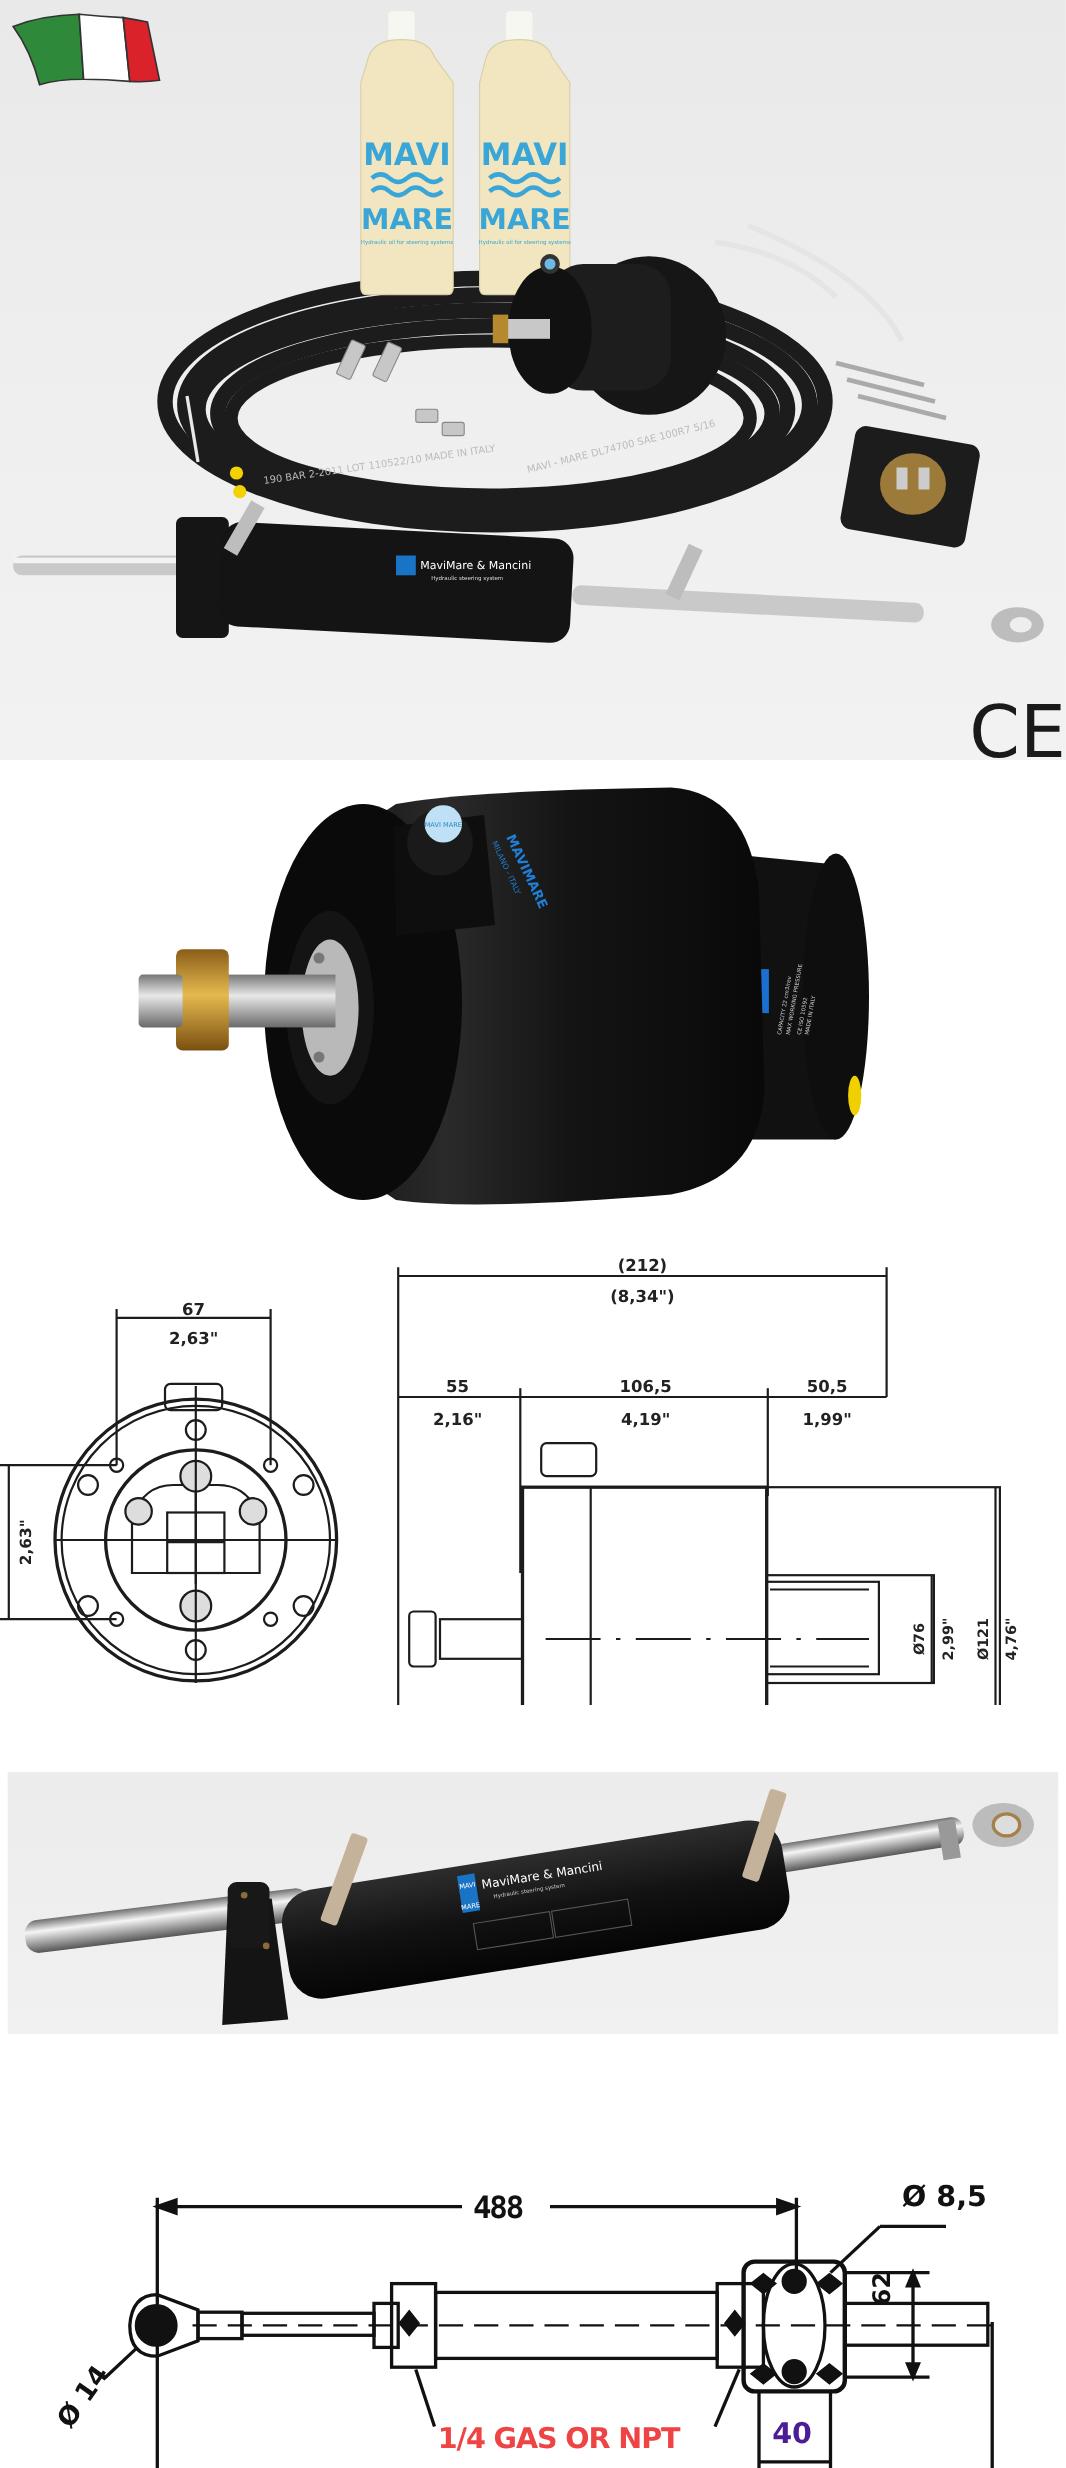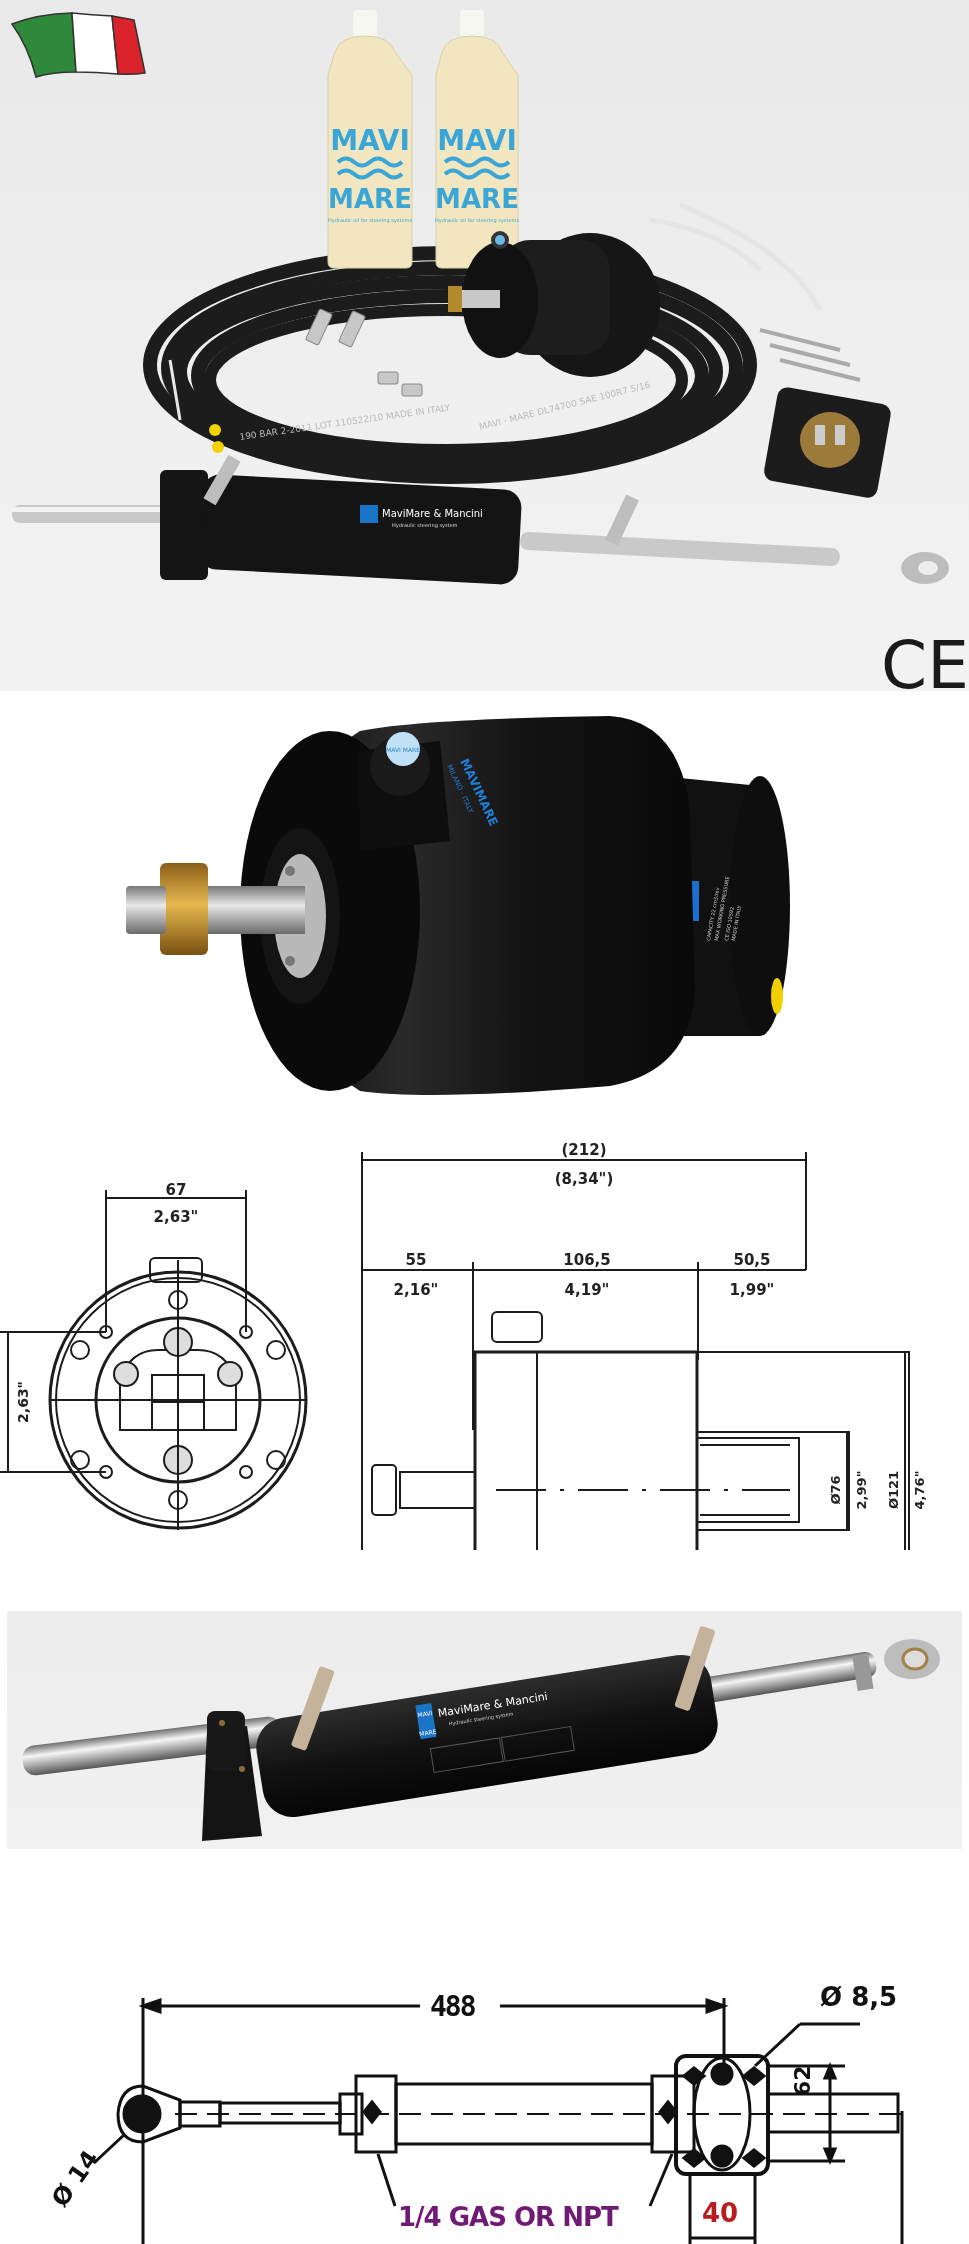--- a/index.html
+++ b/index.html
@@ -375,7 +375,7 @@
     <span style="position:absolute;left:820px;top:76px;font:bold 26px 'DejaVu Sans', sans-serif;color:#111;text-align:center;">Ø 8,5</span>
     <span style="position:absolute;left:790px;top:190px;font:bold 22px 'DejaVu Sans', sans-serif;color:#111;transform:rotate(-90deg);transform-origin:left top;">62</span>
     <span style="position:absolute;left:702px;top:292px;font:bold 26px 'DejaVu Sans', sans-serif;color:#b91c1c;">40</span>
-    <span style="position:absolute;left:398px;top:296px;font:bold 26px 'DejaVu Sans', sans-serif;color:#701a75;letter-spacing:-1px;">1/4 GAS OR NPT</span>
+    <span style="position:absolute;left:398px;top:296px;font:bold 26px 'DejaVu Sans', sans-serif;color:#ef4444;letter-spacing:-1px;">1/4 GAS OR NPT</span>
     <span style="position:absolute;left:46px;top:290px;font:bold 24px 'DejaVu Sans', sans-serif;color:#111;transform:rotate(-55deg);transform-origin:left top;">Ø 14</span>
   </div>
 </div>

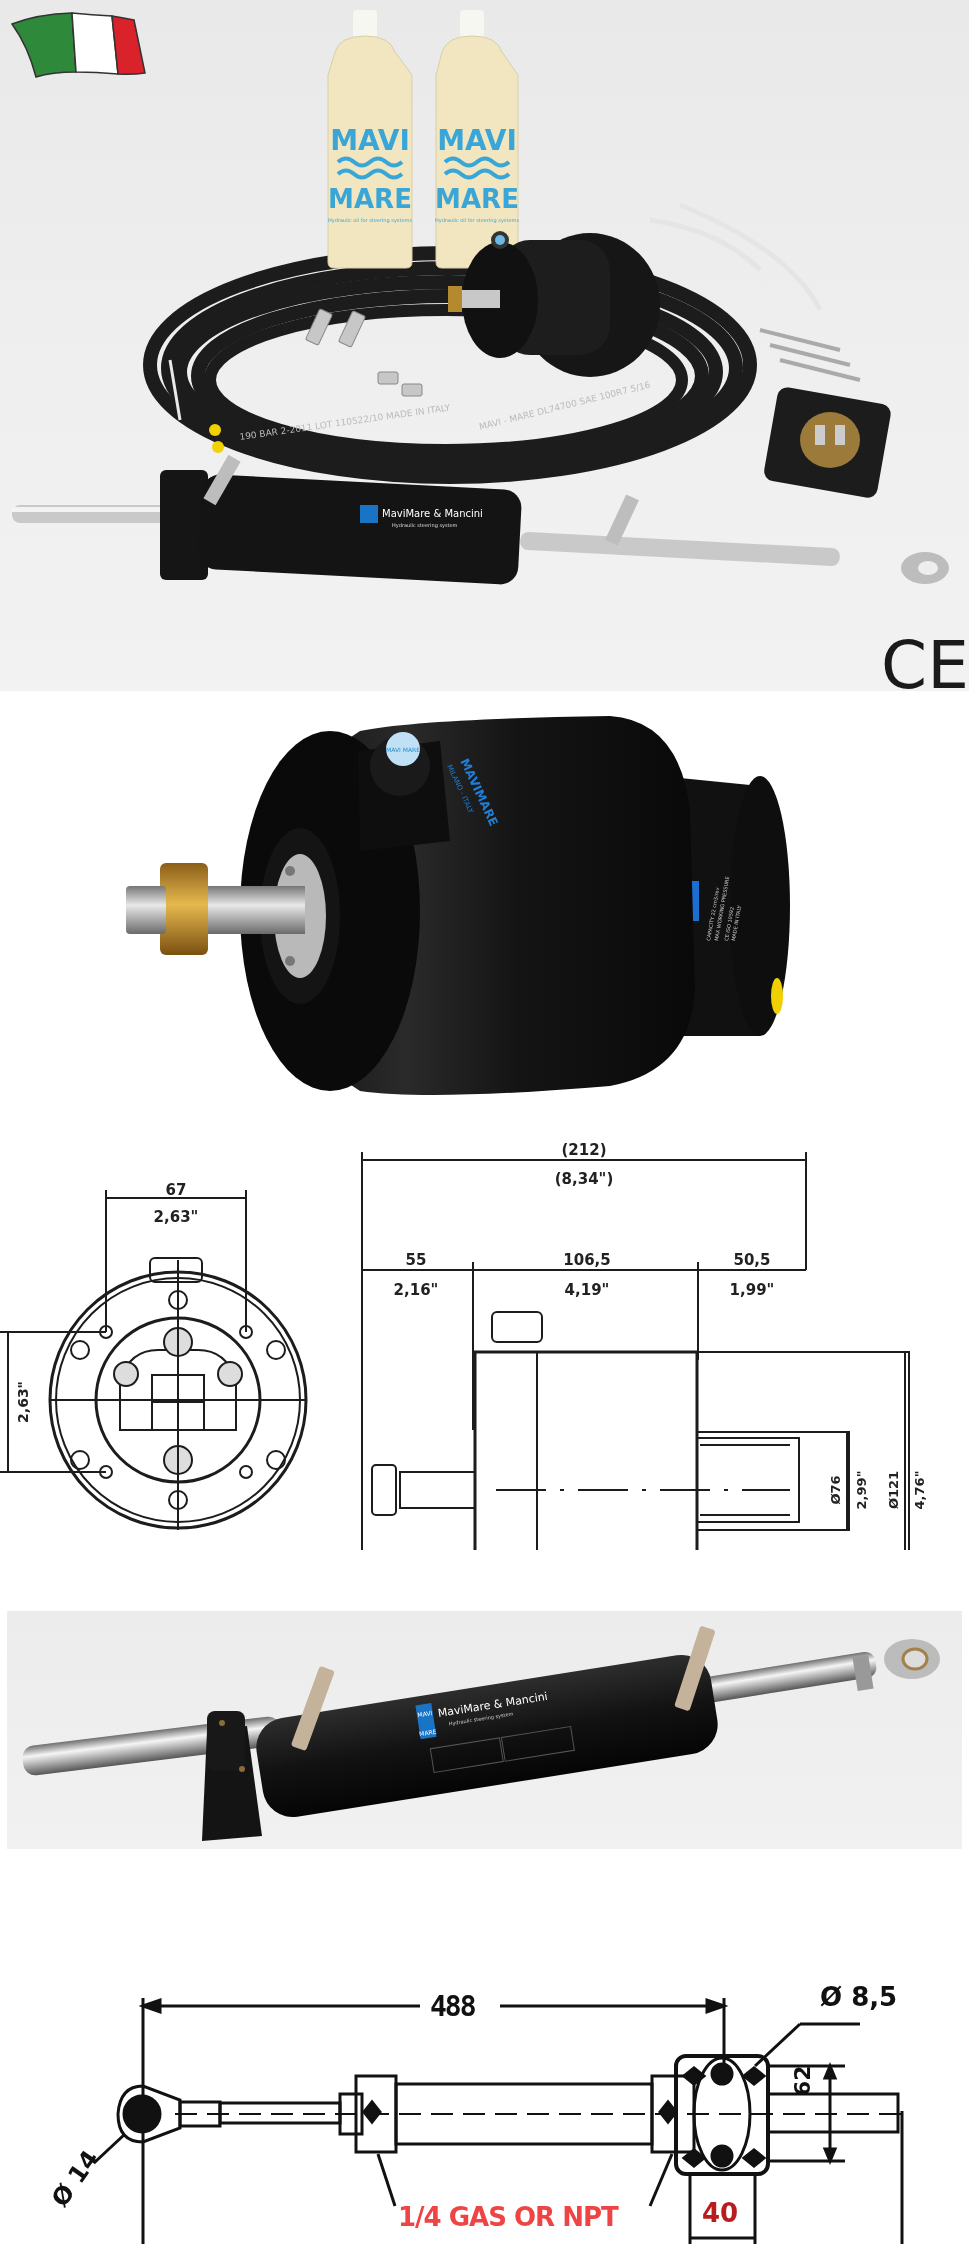--- a/index.html
+++ b/index.html
@@ -374,7 +374,7 @@
     <span style="position:absolute;left:448px;top:350px;font:bold 28px 'DejaVu Sans Mono', monospace;color:#be185d;letter-spacing:-2px;">612</span>
     <span style="position:absolute;left:820px;top:76px;font:bold 26px 'DejaVu Sans', sans-serif;color:#111;text-align:center;">Ø 8,5</span>
     <span style="position:absolute;left:790px;top:190px;font:bold 22px 'DejaVu Sans', sans-serif;color:#111;transform:rotate(-90deg);transform-origin:left top;">62</span>
-    <span style="position:absolute;left:702px;top:292px;font:bold 26px 'DejaVu Sans', sans-serif;color:#b91c1c;">40</span>
+    <span style="position:absolute;left:702px;top:292px;font:bold 26px 'DejaVu Sans', sans-serif;color:#4c1d95;">40</span>
     <span style="position:absolute;left:398px;top:296px;font:bold 26px 'DejaVu Sans', sans-serif;color:#ef4444;letter-spacing:-1px;">1/4 GAS OR NPT</span>
     <span style="position:absolute;left:46px;top:290px;font:bold 24px 'DejaVu Sans', sans-serif;color:#111;transform:rotate(-55deg);transform-origin:left top;">Ø 14</span>
   </div>

